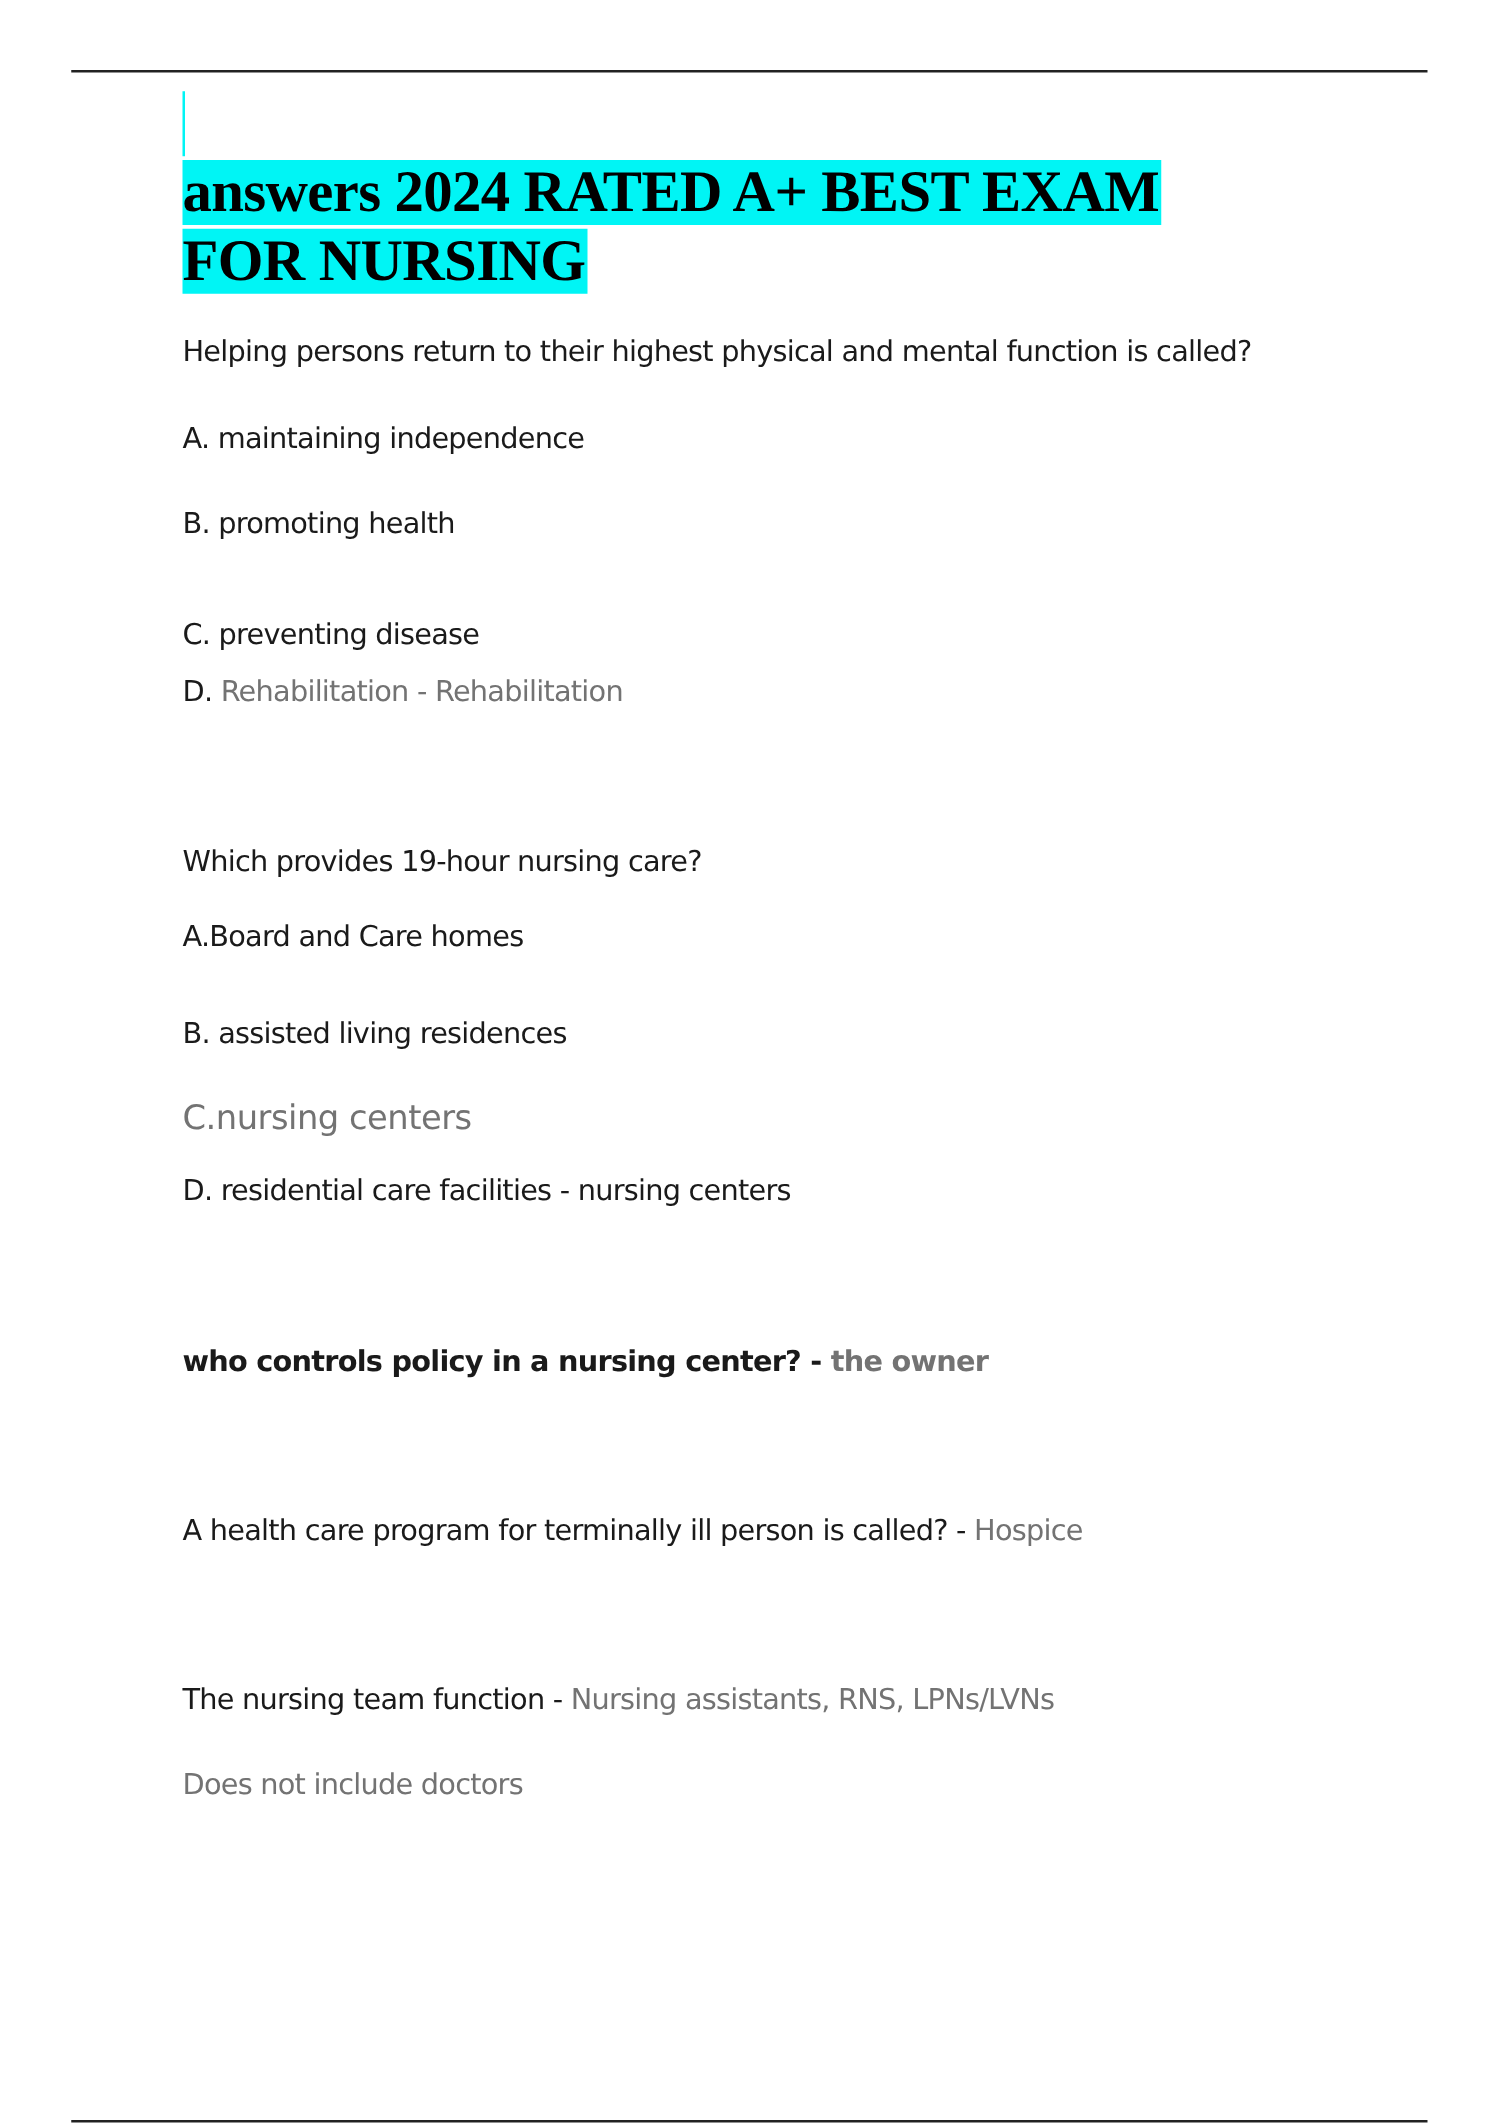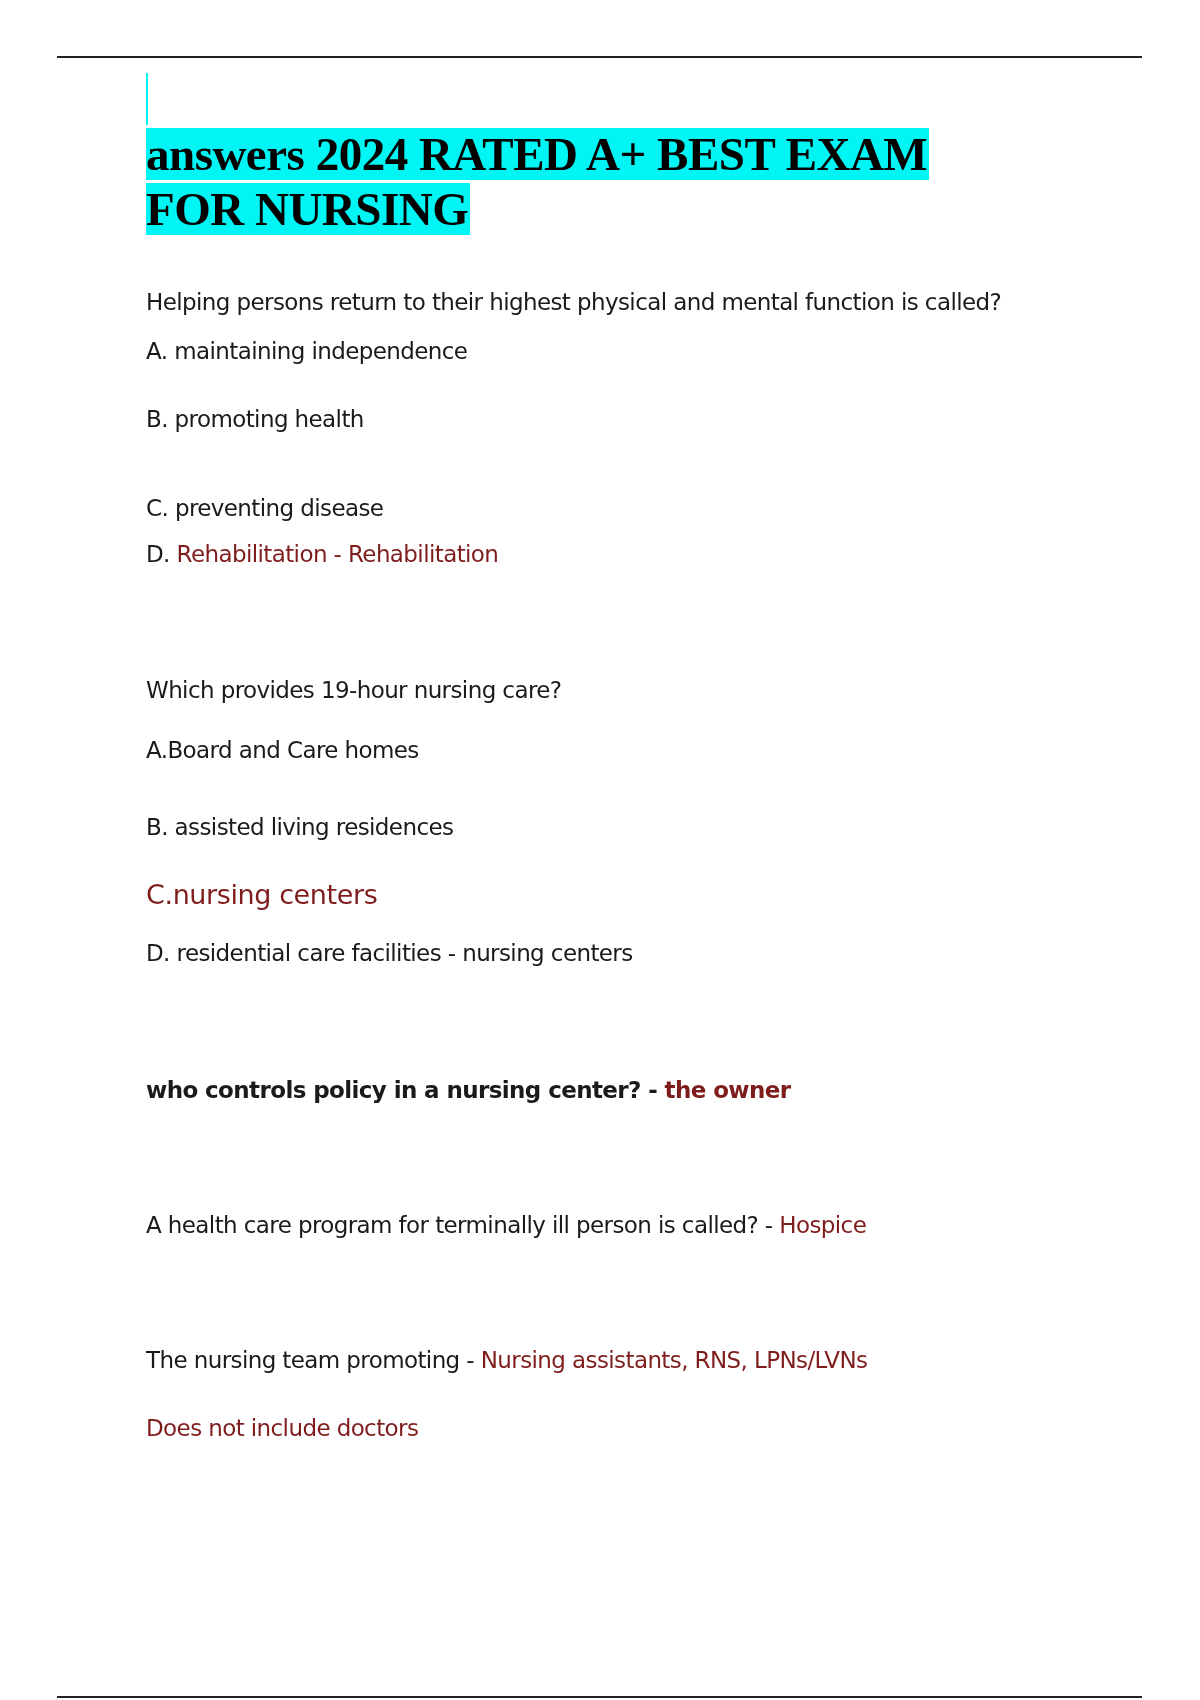--- a/index.html
+++ b/index.html
@@ -69,7 +69,7 @@
 
 <h1 class="title"><span class="hl"><br><span>answers 2024  RATED A+ BEST EXAM</span><br><span>FOR NURSING</span></span></h1>
 
-<p class="line" style="top:268px;margin-top:20px;">Helping persons return to their highest physical and mental function is called?</p>
+<p class="line" style="top:268px;">Helping persons return to their highest physical and mental function is called?</p>
 <p class="line" style="top:337px;">A. maintaining independence</p>
 <p class="line" style="top:405px;">B. promoting health</p>
 <p class="line" style="top:472px;margin-top:22px;">C. preventing disease</p>

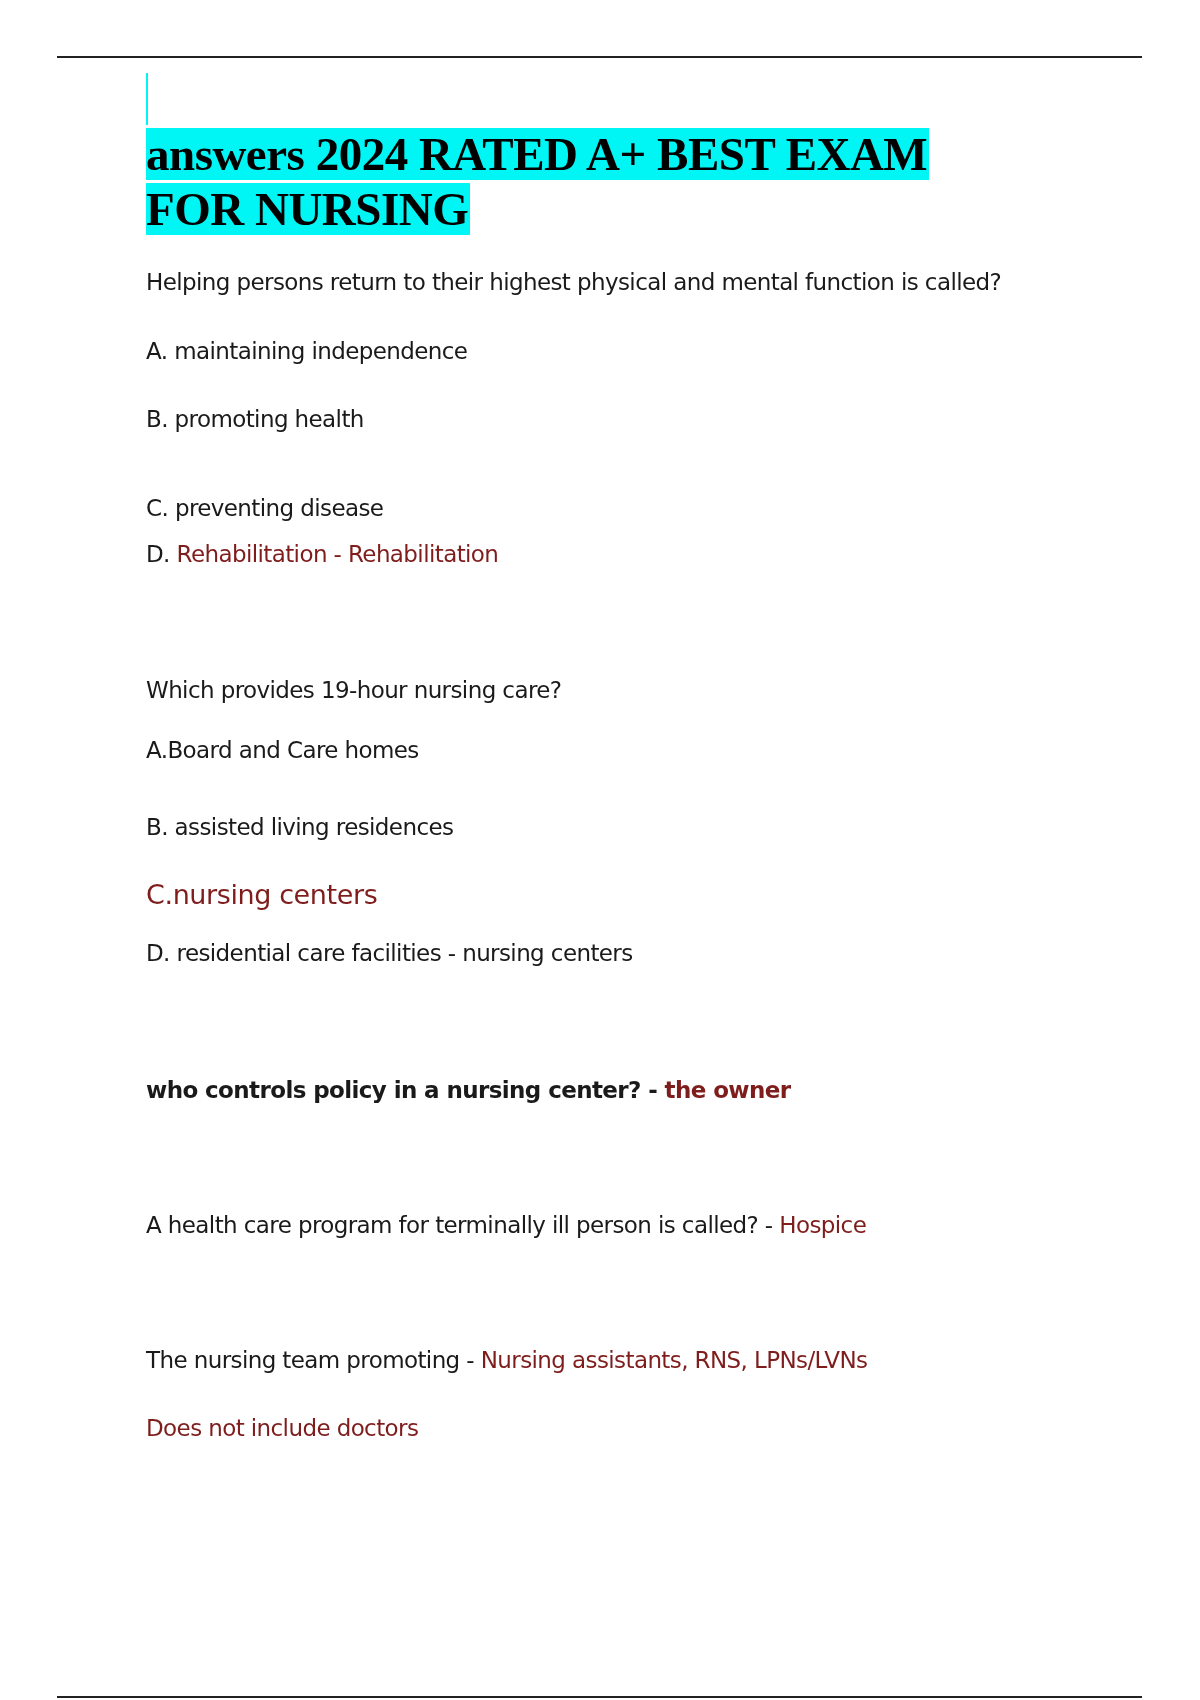--- a/index.html
+++ b/index.html
@@ -59,7 +59,7 @@
       letter-spacing: -0.4px;
     }
     .ans {
-      color: #7f1d1d;
+      color: #737373;
     }
   </style>
 </head>

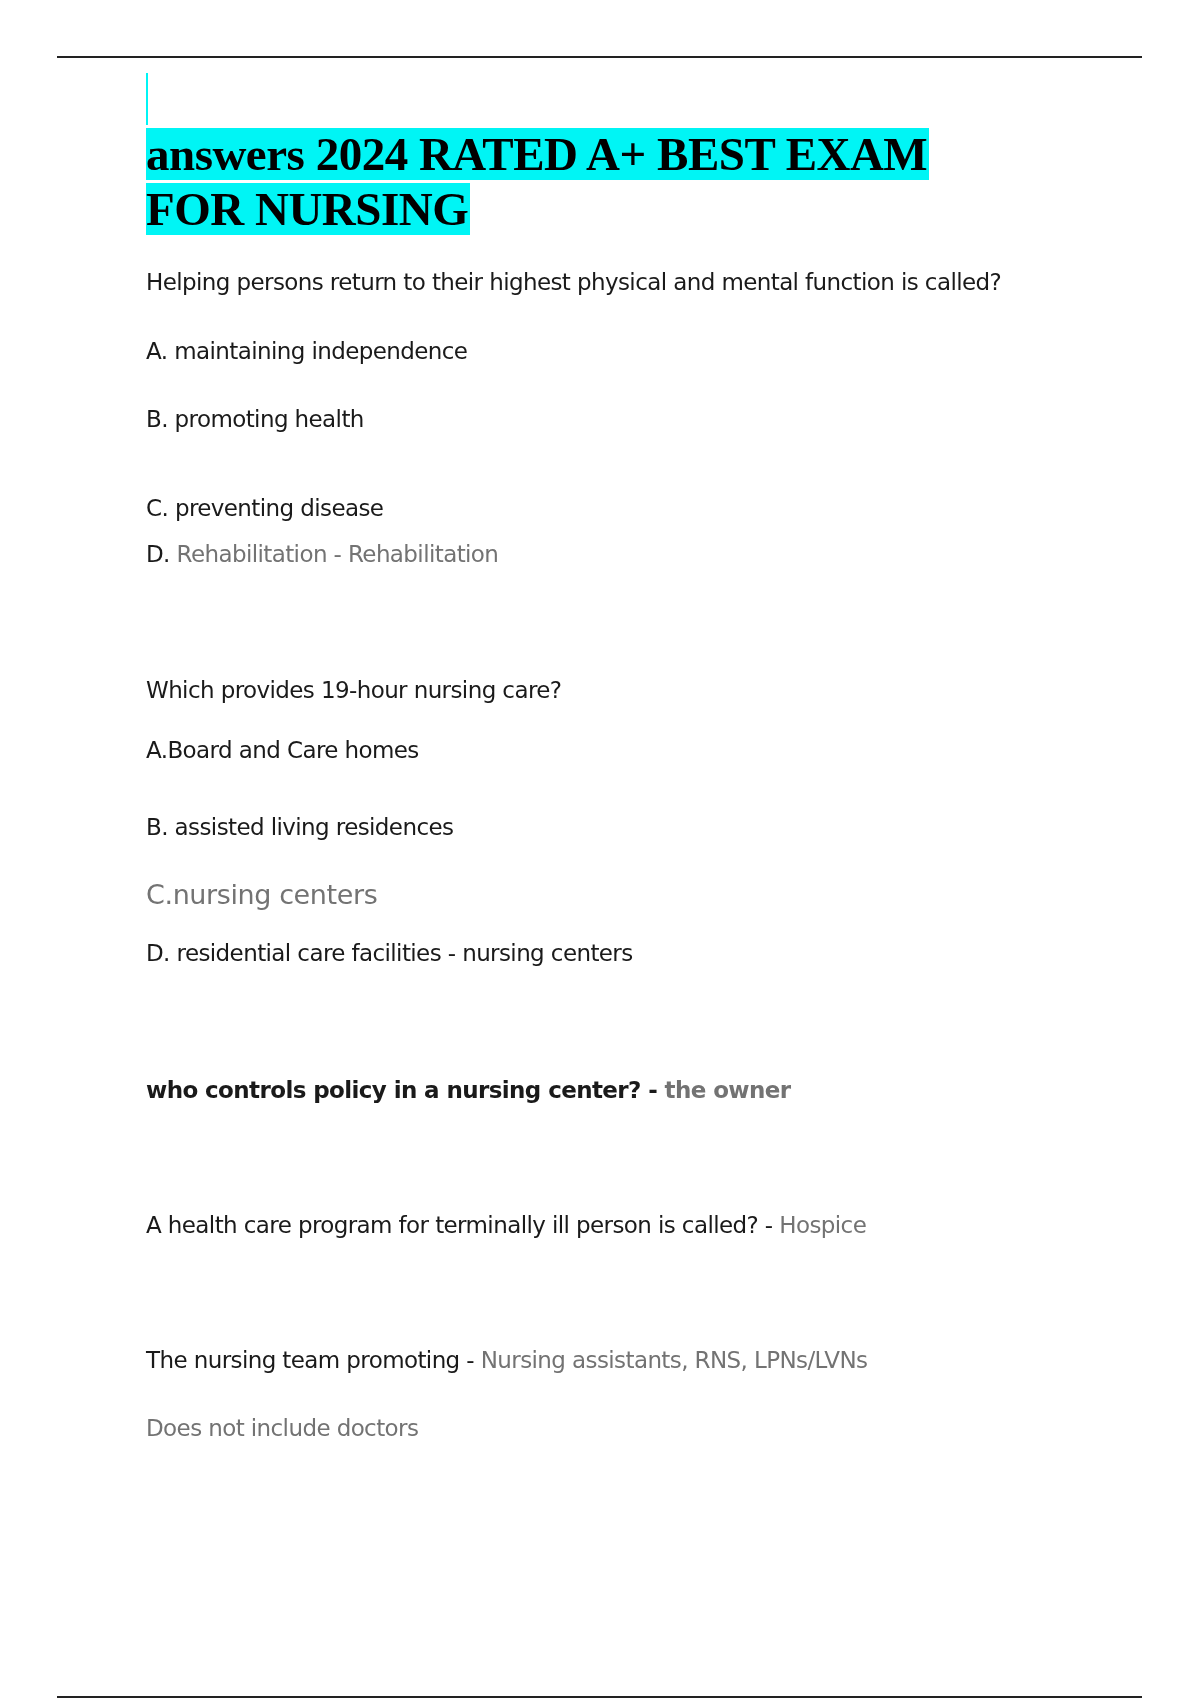--- a/index.html
+++ b/index.html
@@ -85,7 +85,7 @@
 
 <p class="line" style="top:1211px;"><span>A health care program for terminally ill person is called? - </span><span class="ans">Hospice</span></p>
 
-<p class="line" style="top:1346px;"><span>The nursing team promoting - </span><span class="ans">Nursing assistants, RNS, LPNs/LVNs</span></p>
+<p class="line" style="top:1346px;"><span>The nursing team function - </span><span class="ans">Nursing assistants, RNS, LPNs/LVNs</span></p>
 <p class="line ans" style="top:1414px;">Does not include doctors</p>
 
 <div class="rule bottom"></div>

